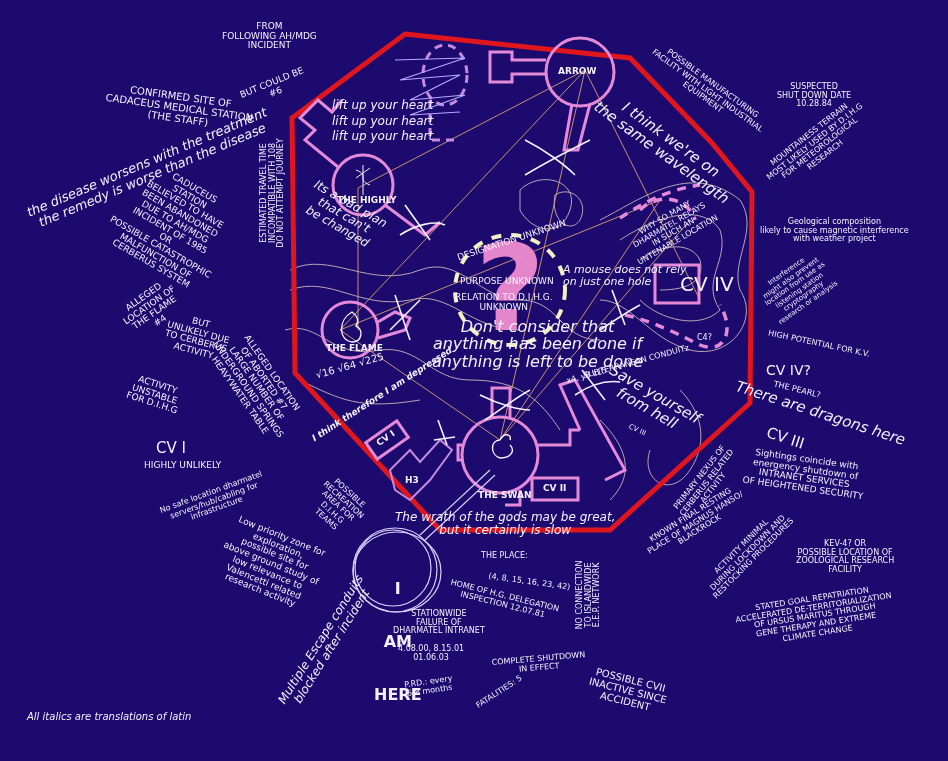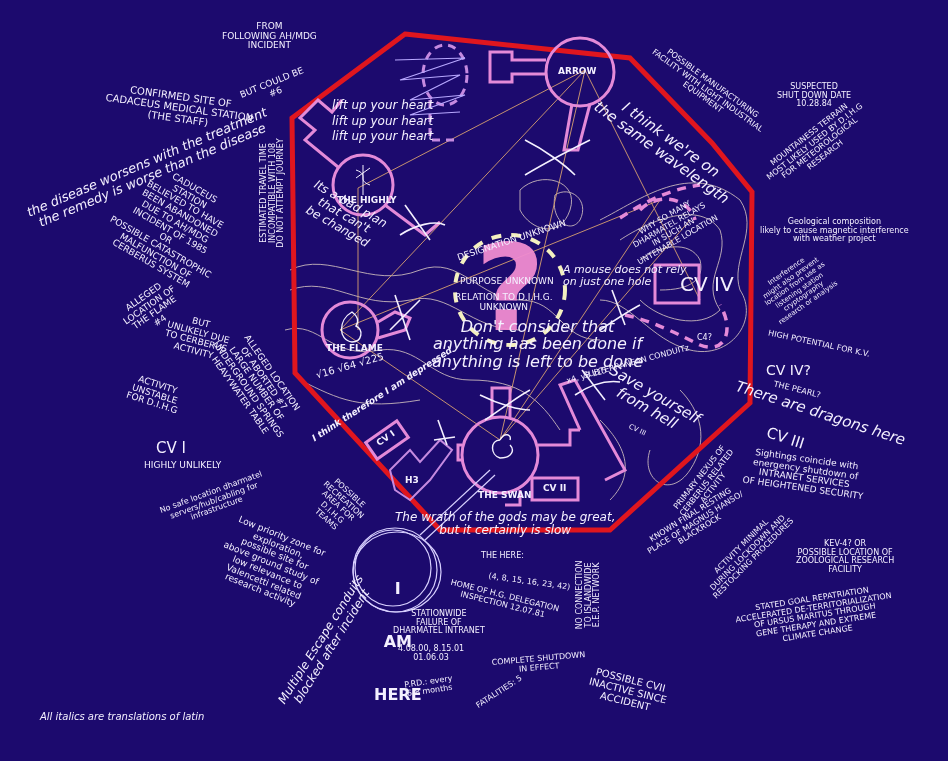--- a/index.html
+++ b/index.html
@@ -295,7 +295,7 @@
 GENE THERAPY AND EXTREME
 CLIMATE CHANGE</div>
 
-<div class="lbl caps" style="left:481px;top:552px;font-size:8px;">THE HERE:</div>
+<div class="lbl caps" style="left:481px;top:552px;font-size:8px;">THE PLACE:</div>
 <div class="lbl caps" style="left:488px;top:578px;font-size:8px;transform:rotate(8deg);">(4, 8, 15, 16, 23, 42)</div>
 <div class="lbl caps" style="left:448px;top:592px;font-size:8px;transform:rotate(14deg);">HOME OF H.G. DELEGATION
 INSPECTION 12.07.81</div>

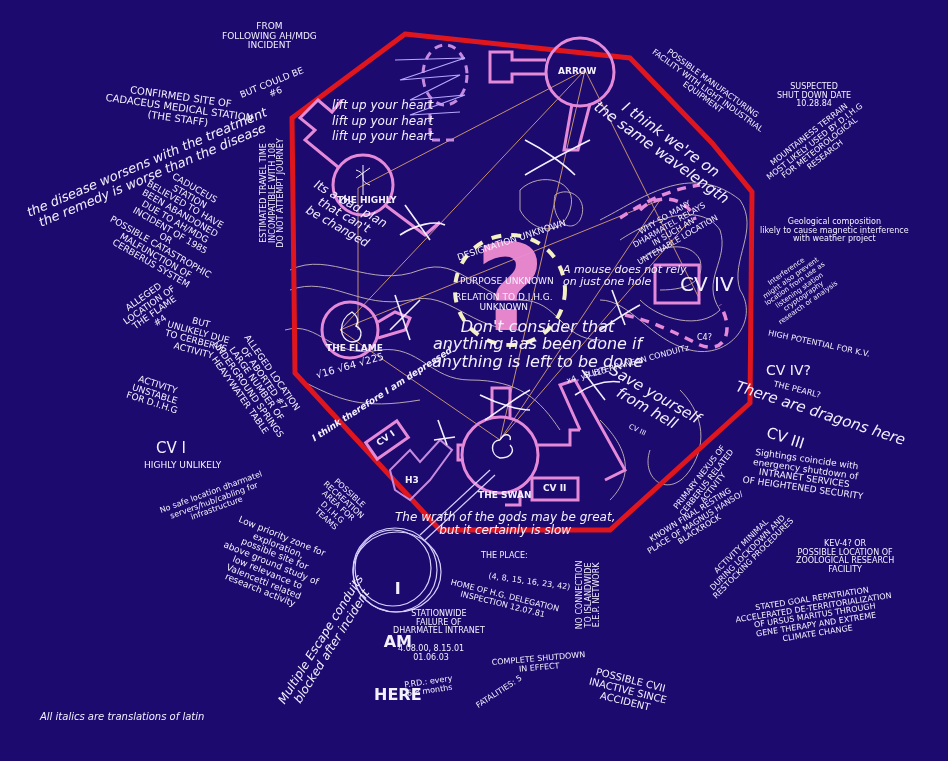--- a/index.html
+++ b/index.html
@@ -316,6 +316,6 @@
 INACTIVE SINCE
 ACCIDENT</div>
 
-<div class="lbl ital" style="left:40px;top:712px;font-size:10px;">All italics are translations of latin</div>
+<div class="lbl ital" style="left:27px;top:712px;font-size:10px;">All italics are translations of latin</div>
 
 </body></html>

